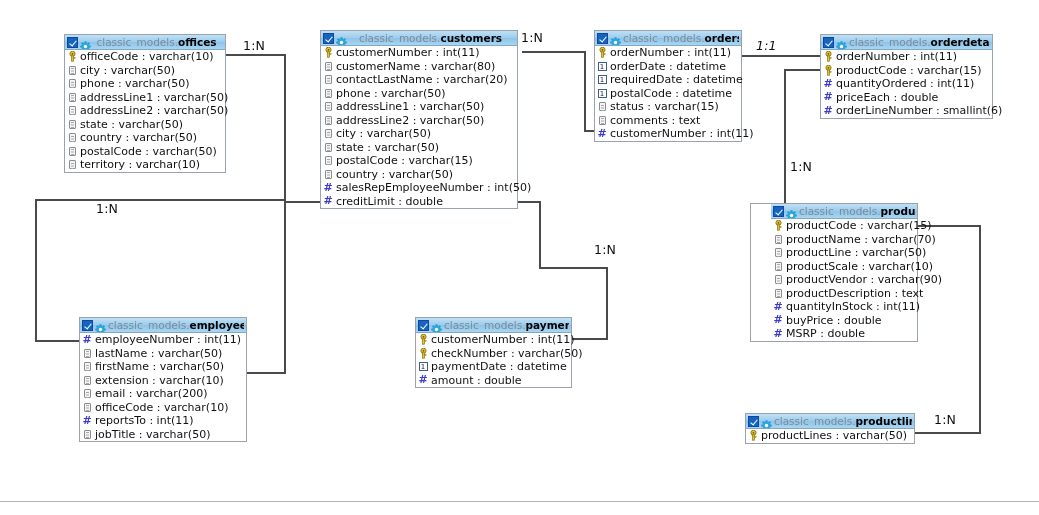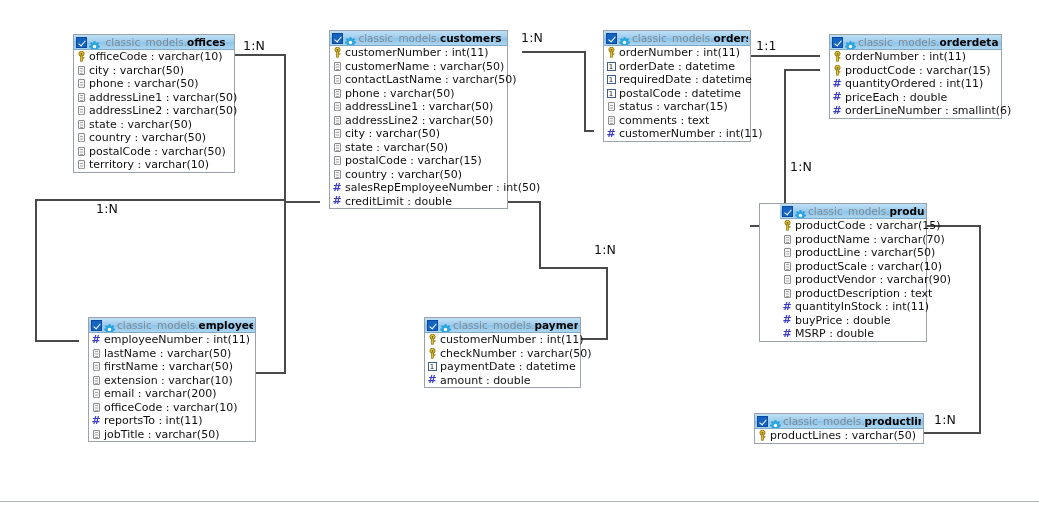--- a/index.html
+++ b/index.html
@@ -46,7 +46,6 @@
     background: #ffffff;
     border: 1px solid #9aa3ab;
     box-shadow: 0 0 0 1px #ffffff inset;
-    margin-left: 9px;
   }
   .entity-header {
     height: 15px;

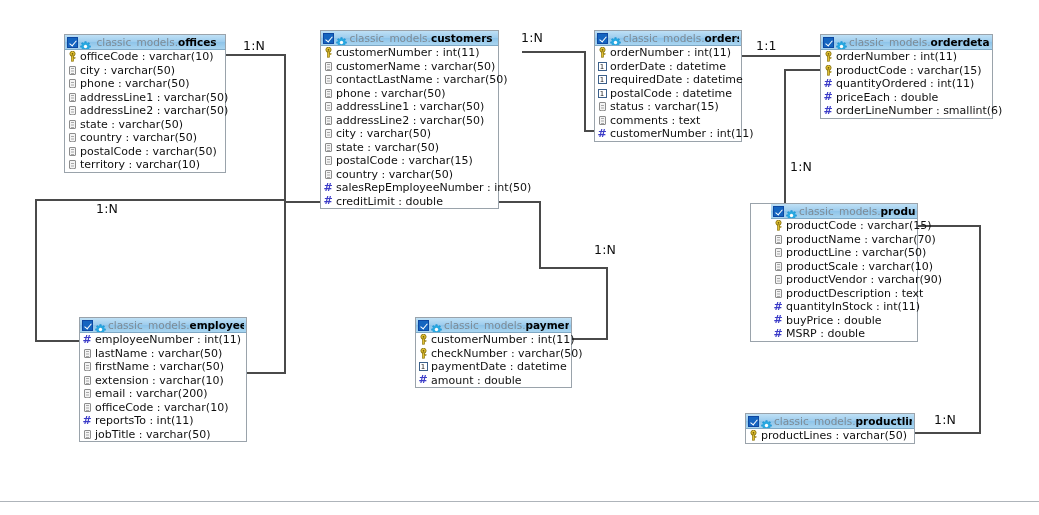--- a/index.html
+++ b/index.html
@@ -261,7 +261,7 @@
           <span class="col-text">territory : varchar(10)</span>
         </div>
       </div>
-      <div class="entity" style="left: 320px; top: 30px; width: 179px;">
+      <div class="entity" style="left: 320px; top: 30px; width: 198px;">
         <div class="entity-header">
           <span class="ico-check"></span>
           <span class="ico-gear"><svg width="11" height="11" viewBox="0 0 11 11">

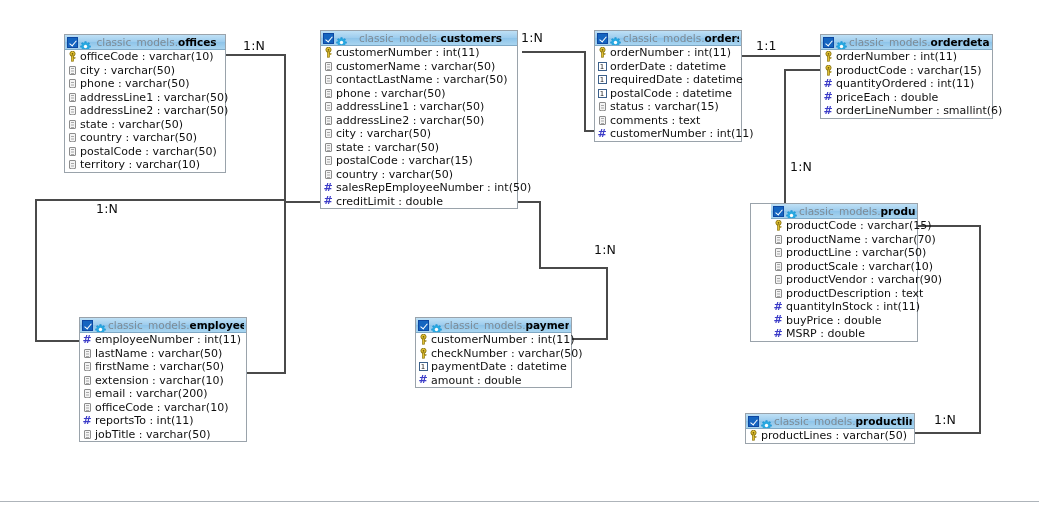--- a/index.html
+++ b/index.html
@@ -181,7 +181,7 @@
       <div class="card-label" style="left: 96px; top: 201px;">1:N</div>
       <div class="card-label" style="left: 521px; top: 30px;">1:N</div>
       <div class="card-label" style="left: 594px; top: 242px;">1:N</div>
-      <div class="card-label" style="left: 756px; top: 38px;">1:1</div>
+      <div class="card-label" style="left: 756px; top: 38px; font-style: italic;">1:1</div>
       <div class="card-label" style="left: 790px; top: 159px;">1:N</div>
       <div class="card-label" style="left: 934px; top: 412px;">1:N</div>
     </div>

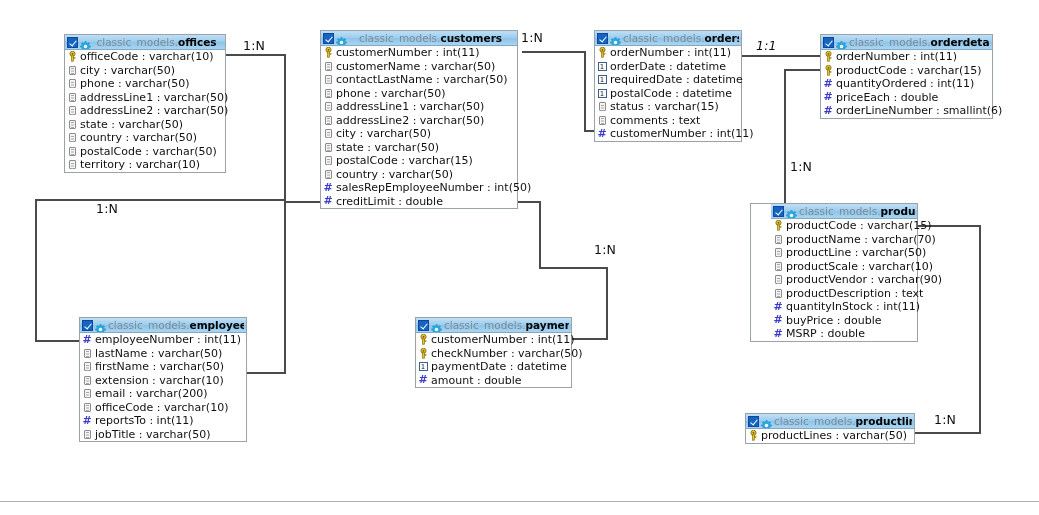--- a/index.html
+++ b/index.html
@@ -291,7 +291,7 @@
           <span class="col-ico">
             <span class="g-field"></span>
           </span>
-          <span class="col-text">customerName : varchar(50)</span>
+          <span class="col-text">customerName : varchar(80)</span>
         </div>
         <div class="col-row">
           <span class="col-ico">

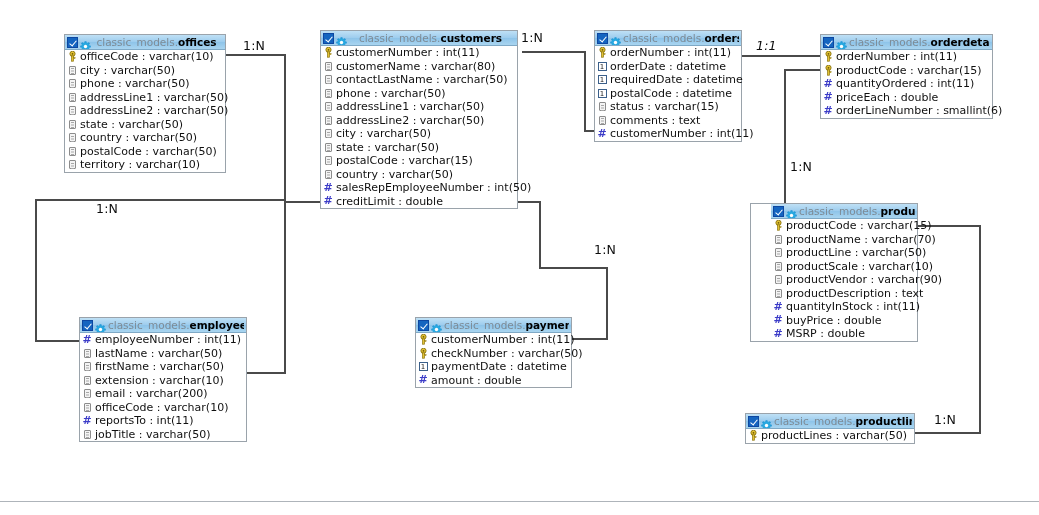--- a/index.html
+++ b/index.html
@@ -297,7 +297,7 @@
           <span class="col-ico">
             <span class="g-field"></span>
           </span>
-          <span class="col-text">contactLastName : varchar(50)</span>
+          <span class="col-text">contactLastName : varchar(20)</span>
         </div>
         <div class="col-row">
           <span class="col-ico">

